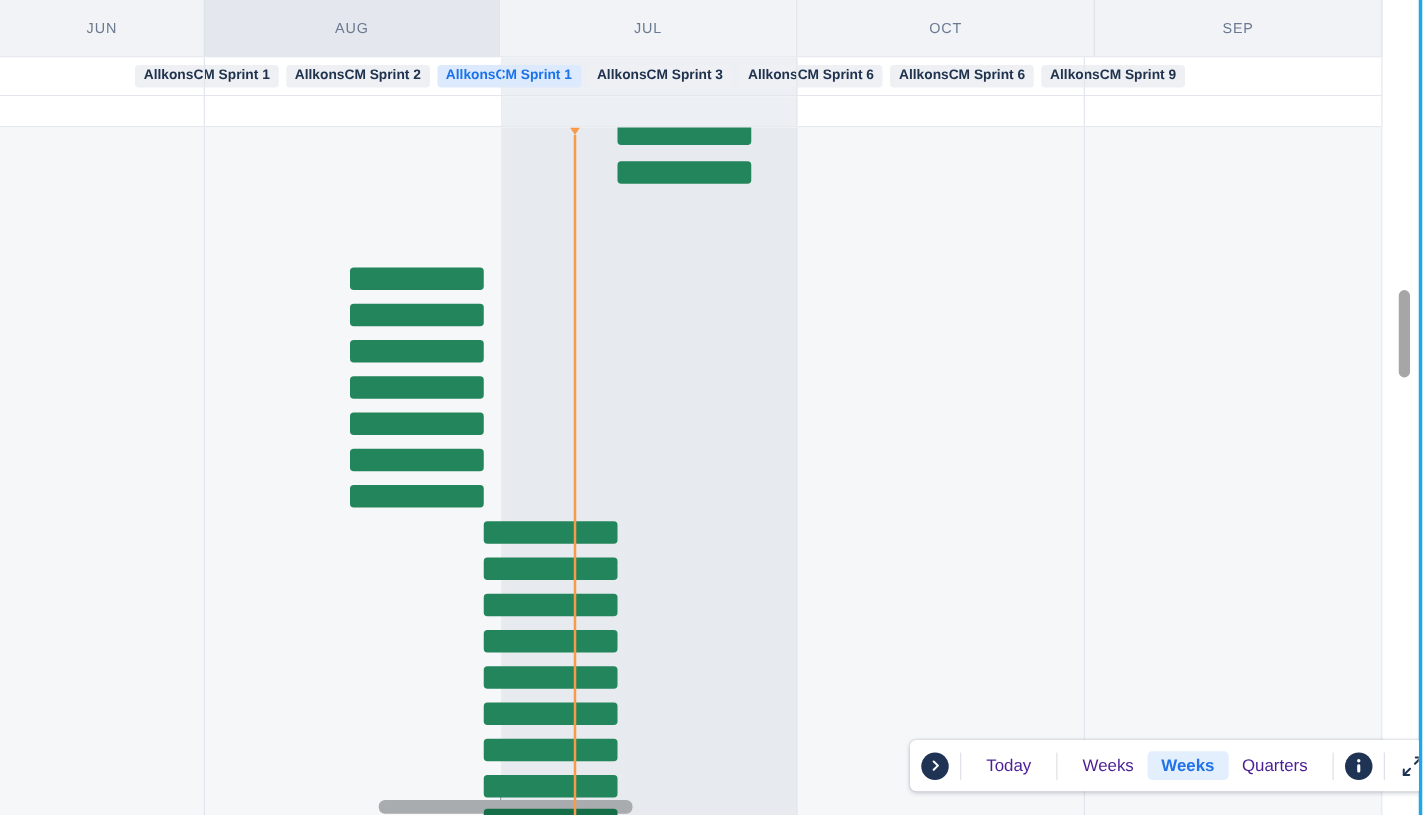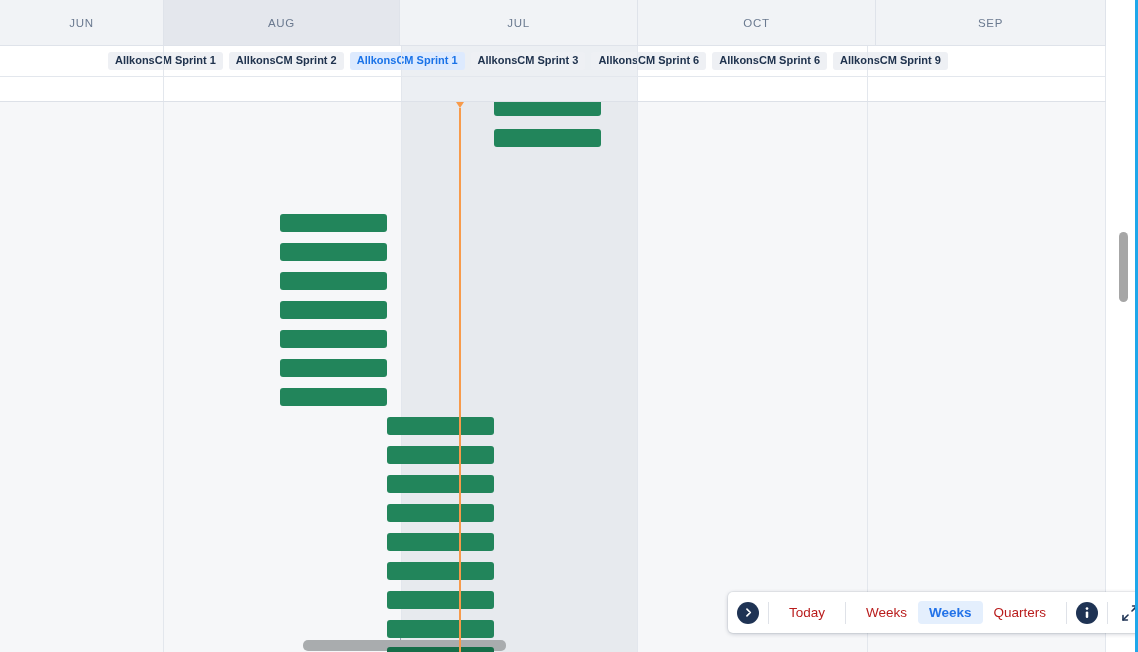--- a/index.html
+++ b/index.html
@@ -153,7 +153,7 @@
     flex: none;
   }
   .tb-btn {
-    font-size: 13.5px; color: #b91c1c;
+    font-size: 13.5px; color: #4c1d95;
     padding: 5px 11px; border-radius: 4px;
     white-space: nowrap; line-height: 1;
   }

